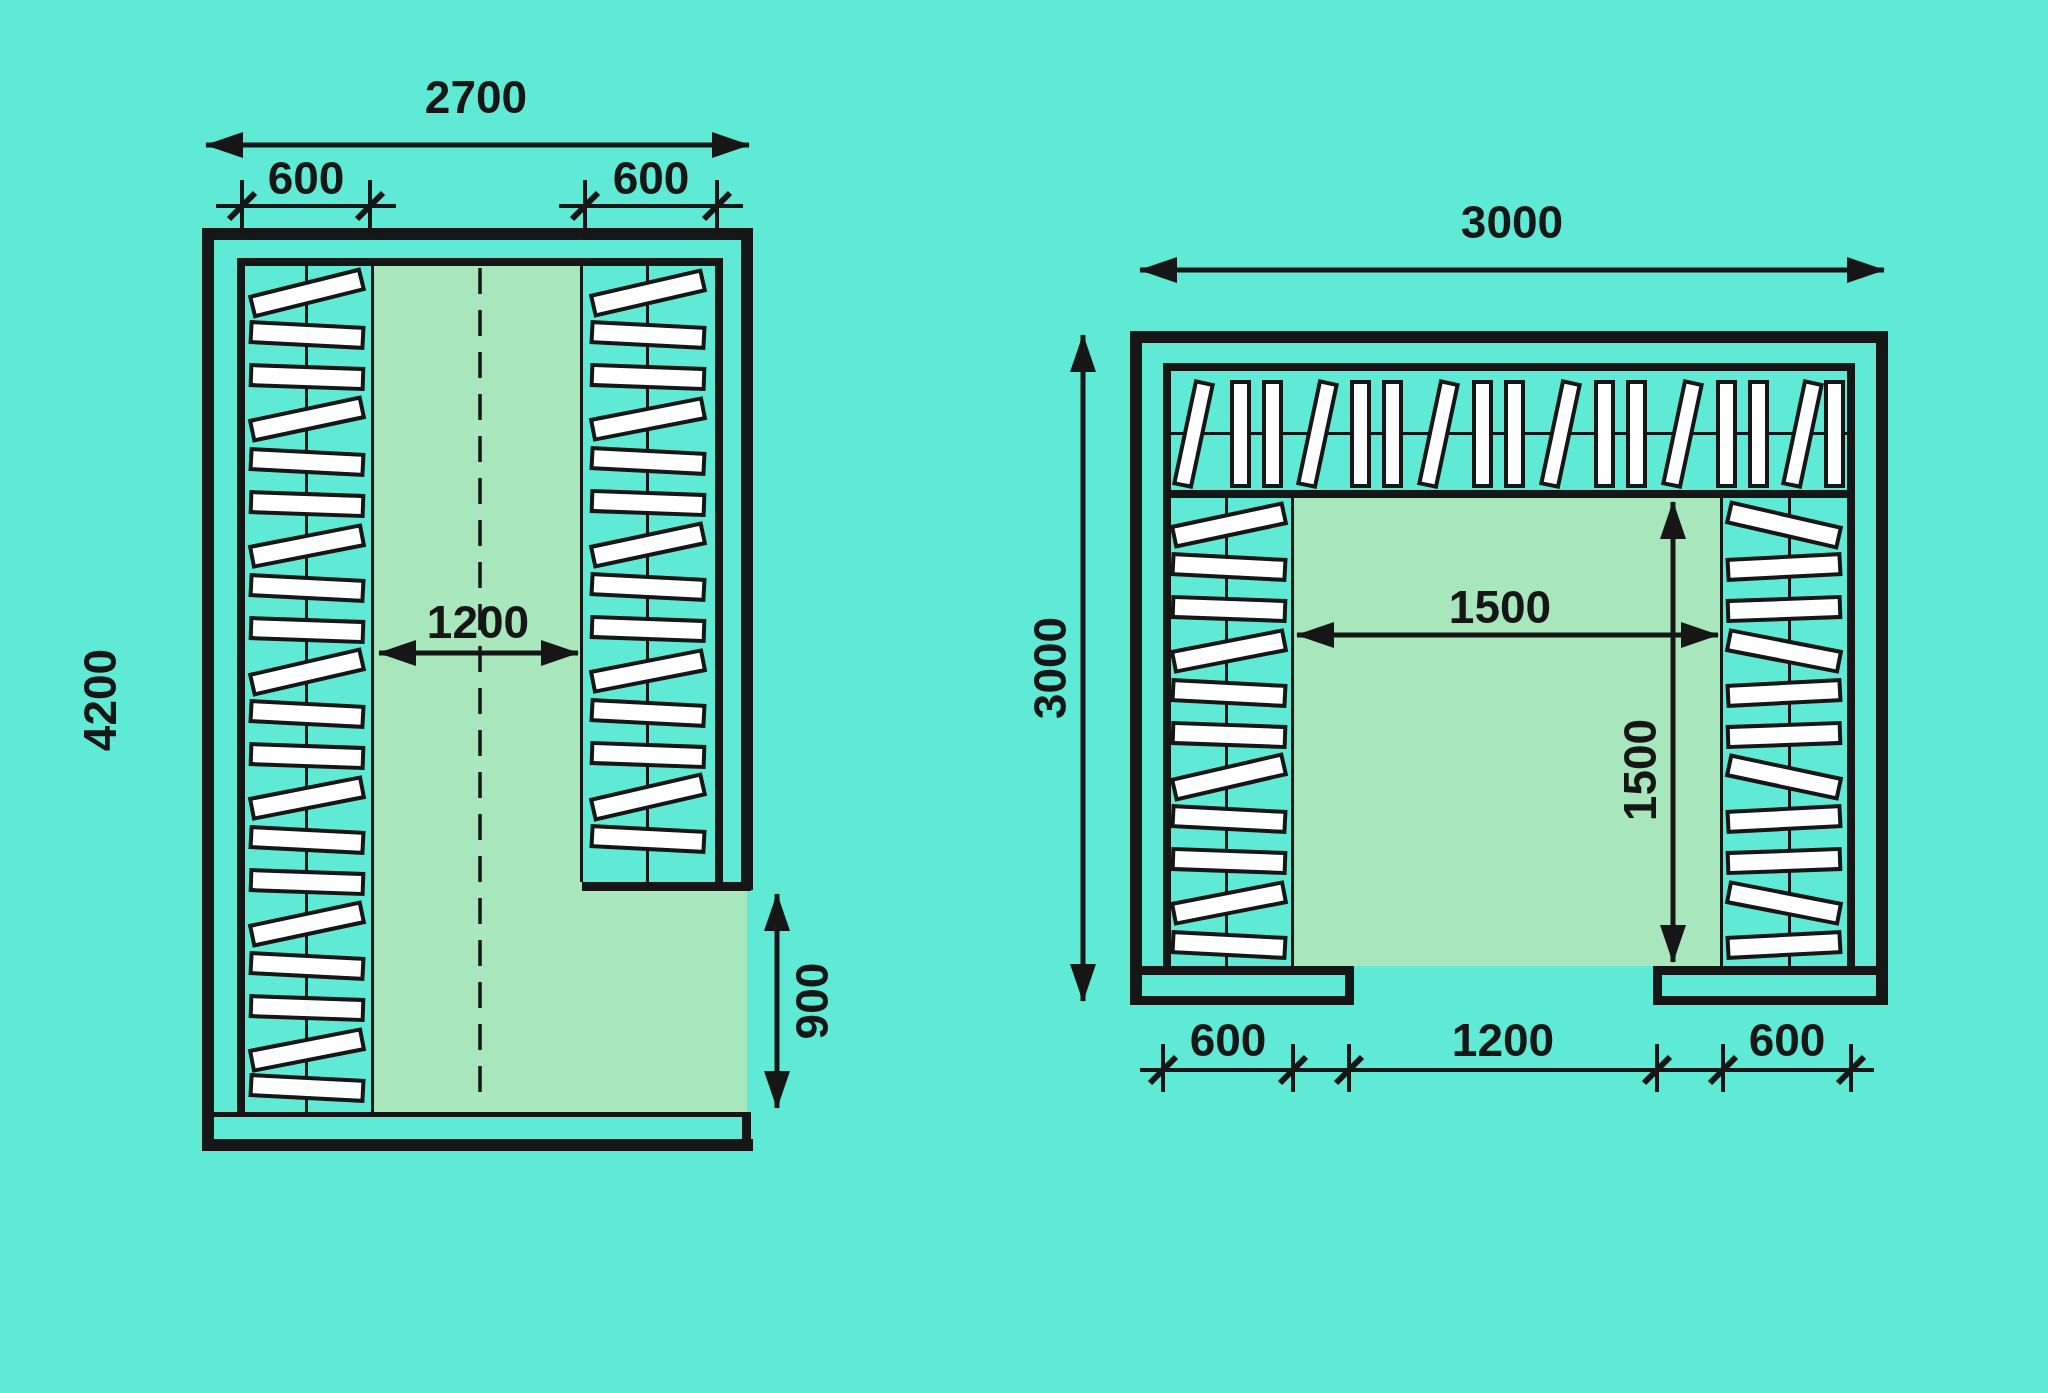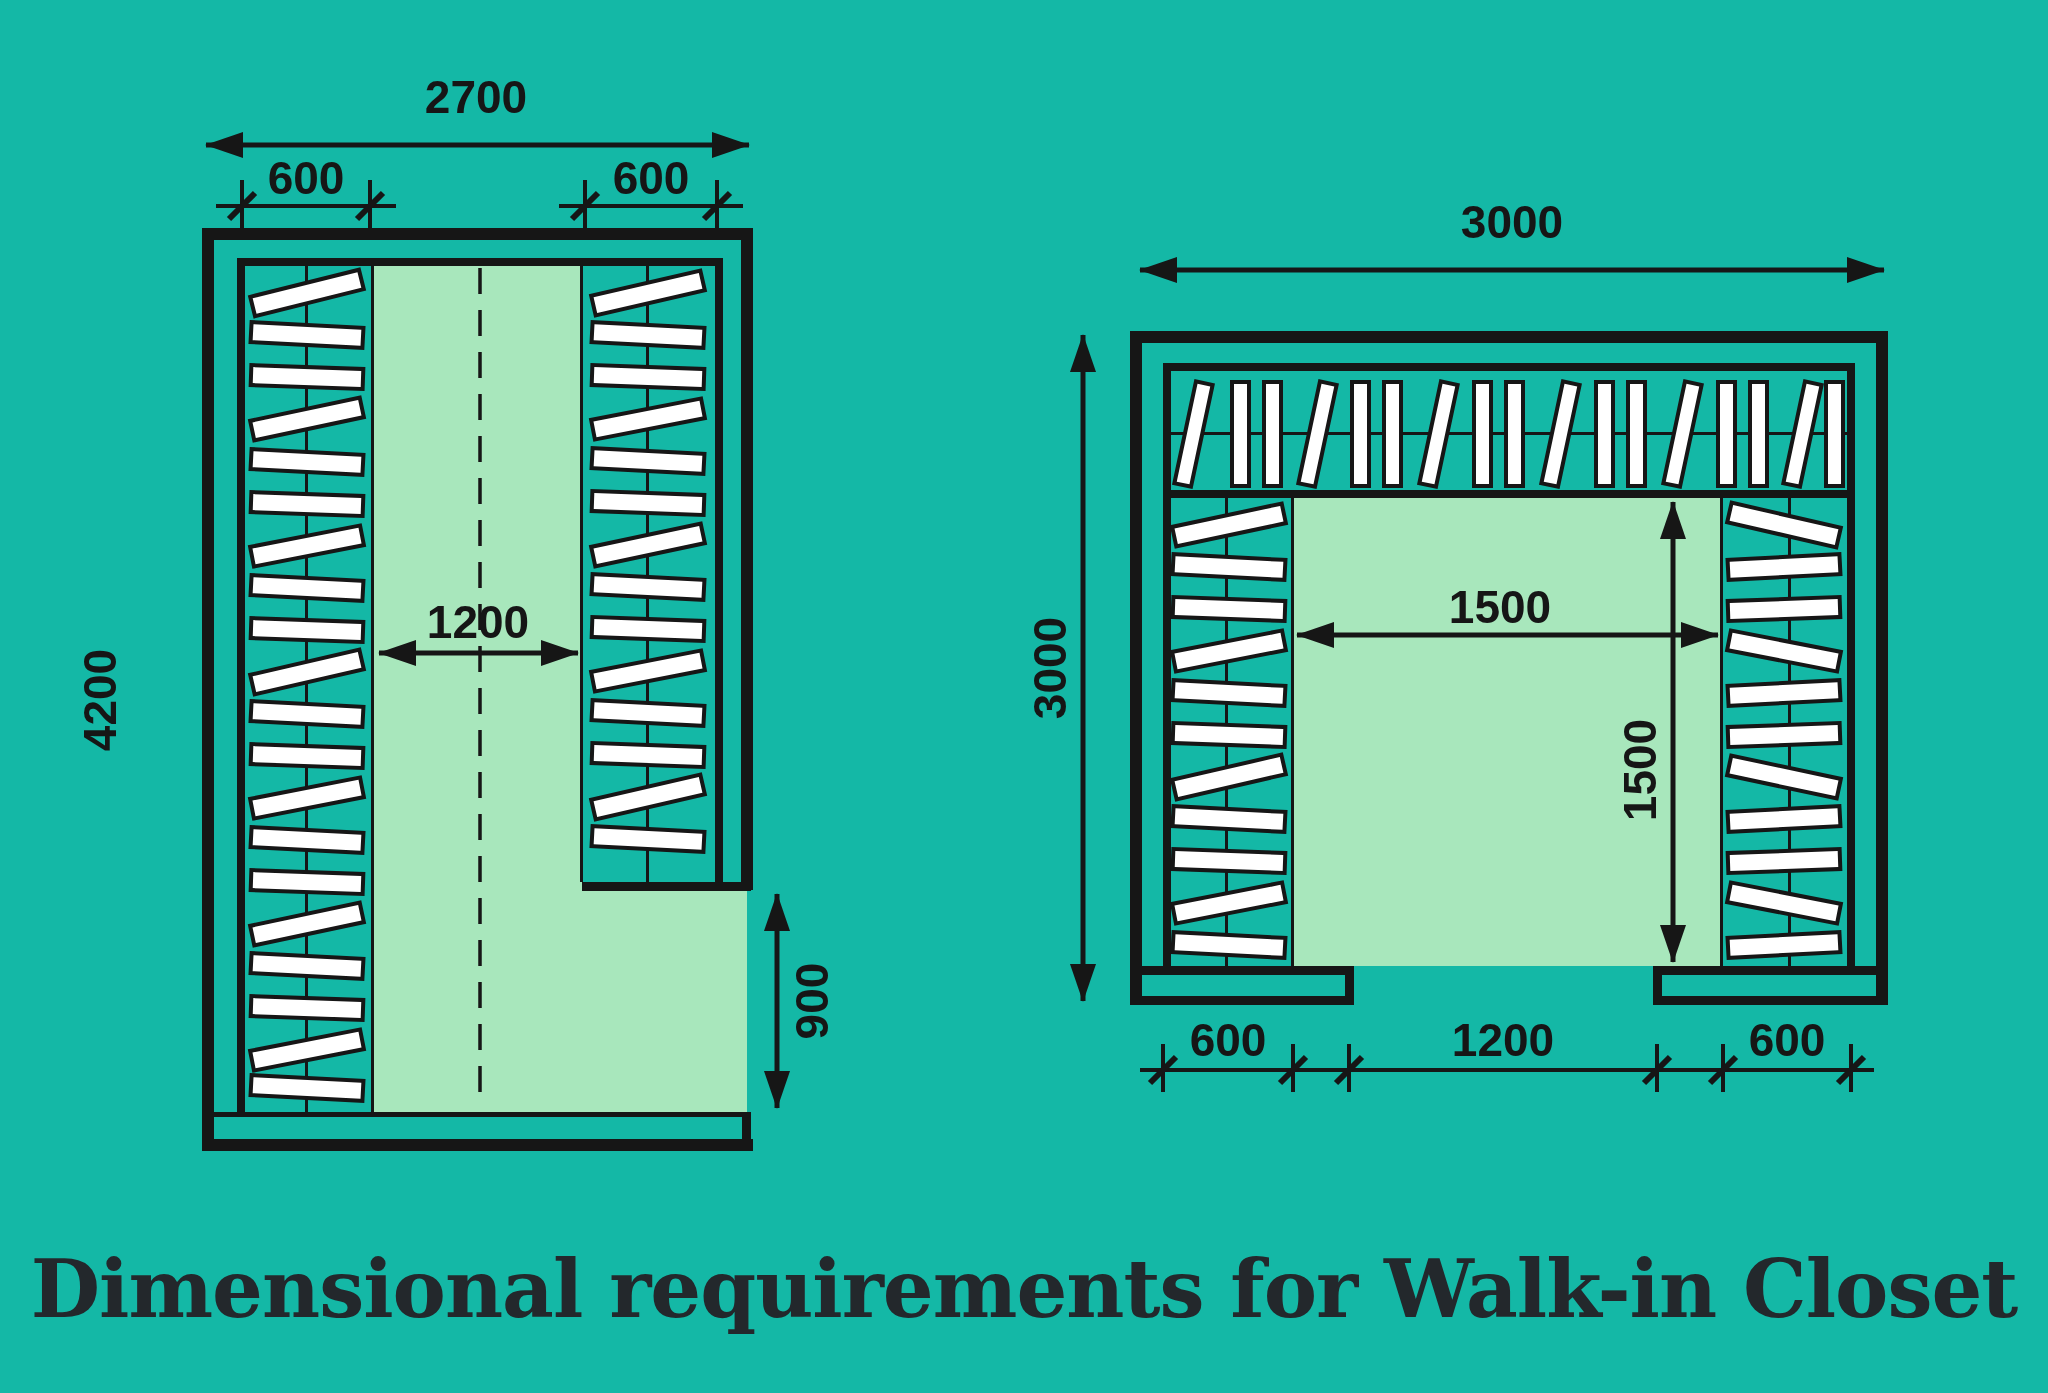--- a/index.html
+++ b/index.html
@@ -3,7 +3,7 @@
 <meta charset="utf-8">
 <style>
   html,body{margin:0;padding:0;background:#ffffff;}
-  .canvas{position:relative;width:2048px;height:1393px;background:#14b8a6;overflow:hidden;
+  .canvas{position:relative;width:2048px;height:1393px;background:#5eead4;overflow:hidden;
           font-family:"Liberation Sans", sans-serif;}
   svg{position:absolute;left:0;top:0;}
   .wall{fill:#161616;}

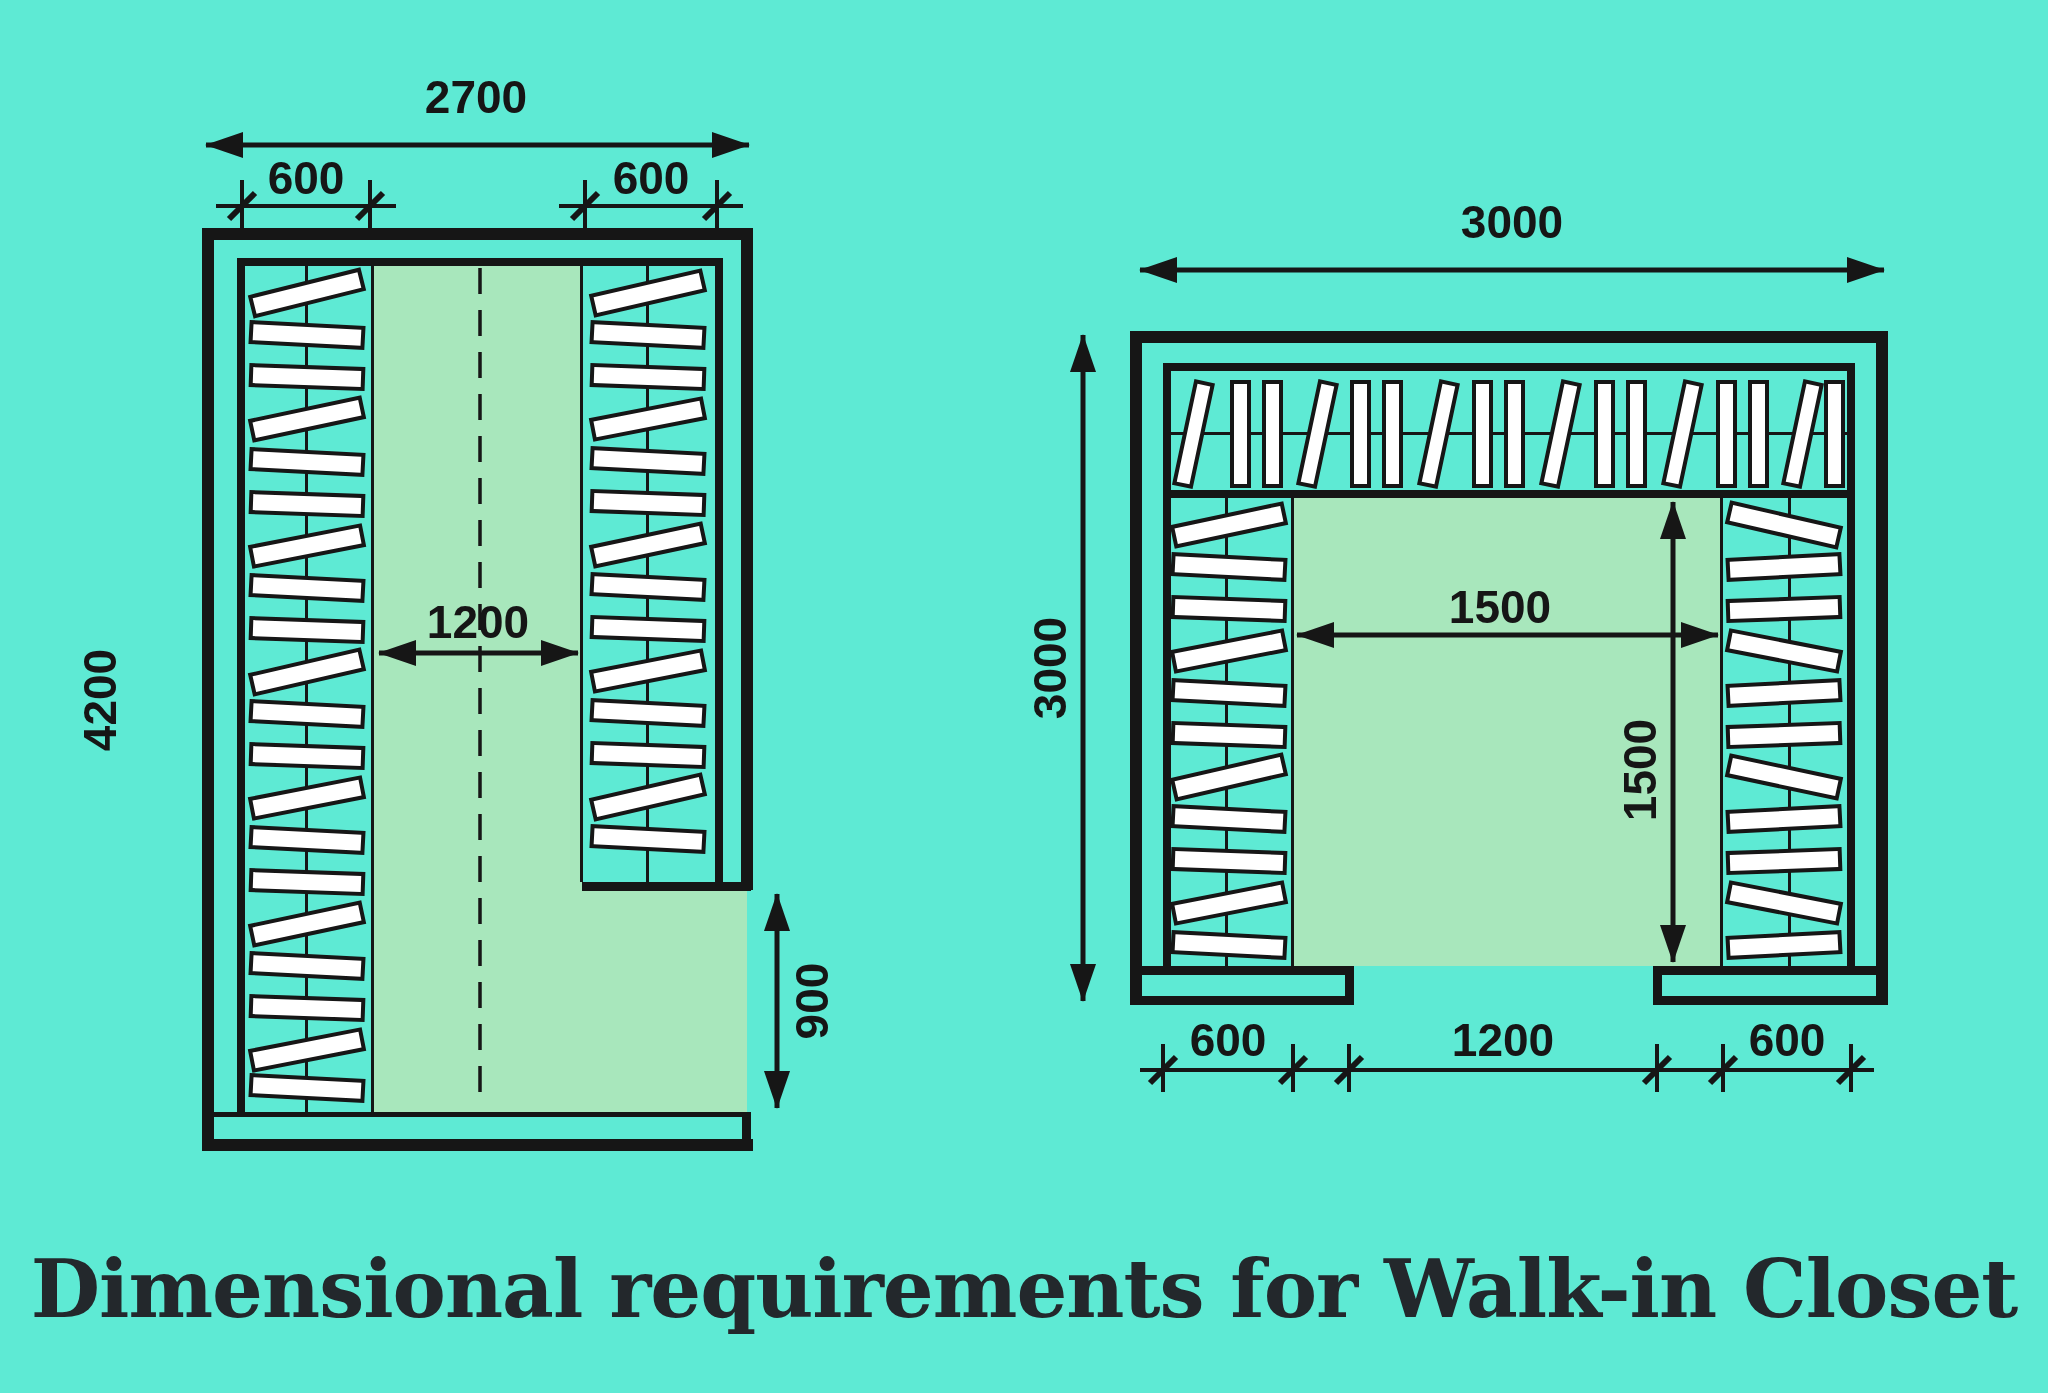--- a/index.html
+++ b/index.html
@@ -251,7 +251,6 @@
   </g>
 </svg>
 
-<div class="title">Dimensional requirements for Walk-in Closet</div>
 </div>
 
 </body></html>

